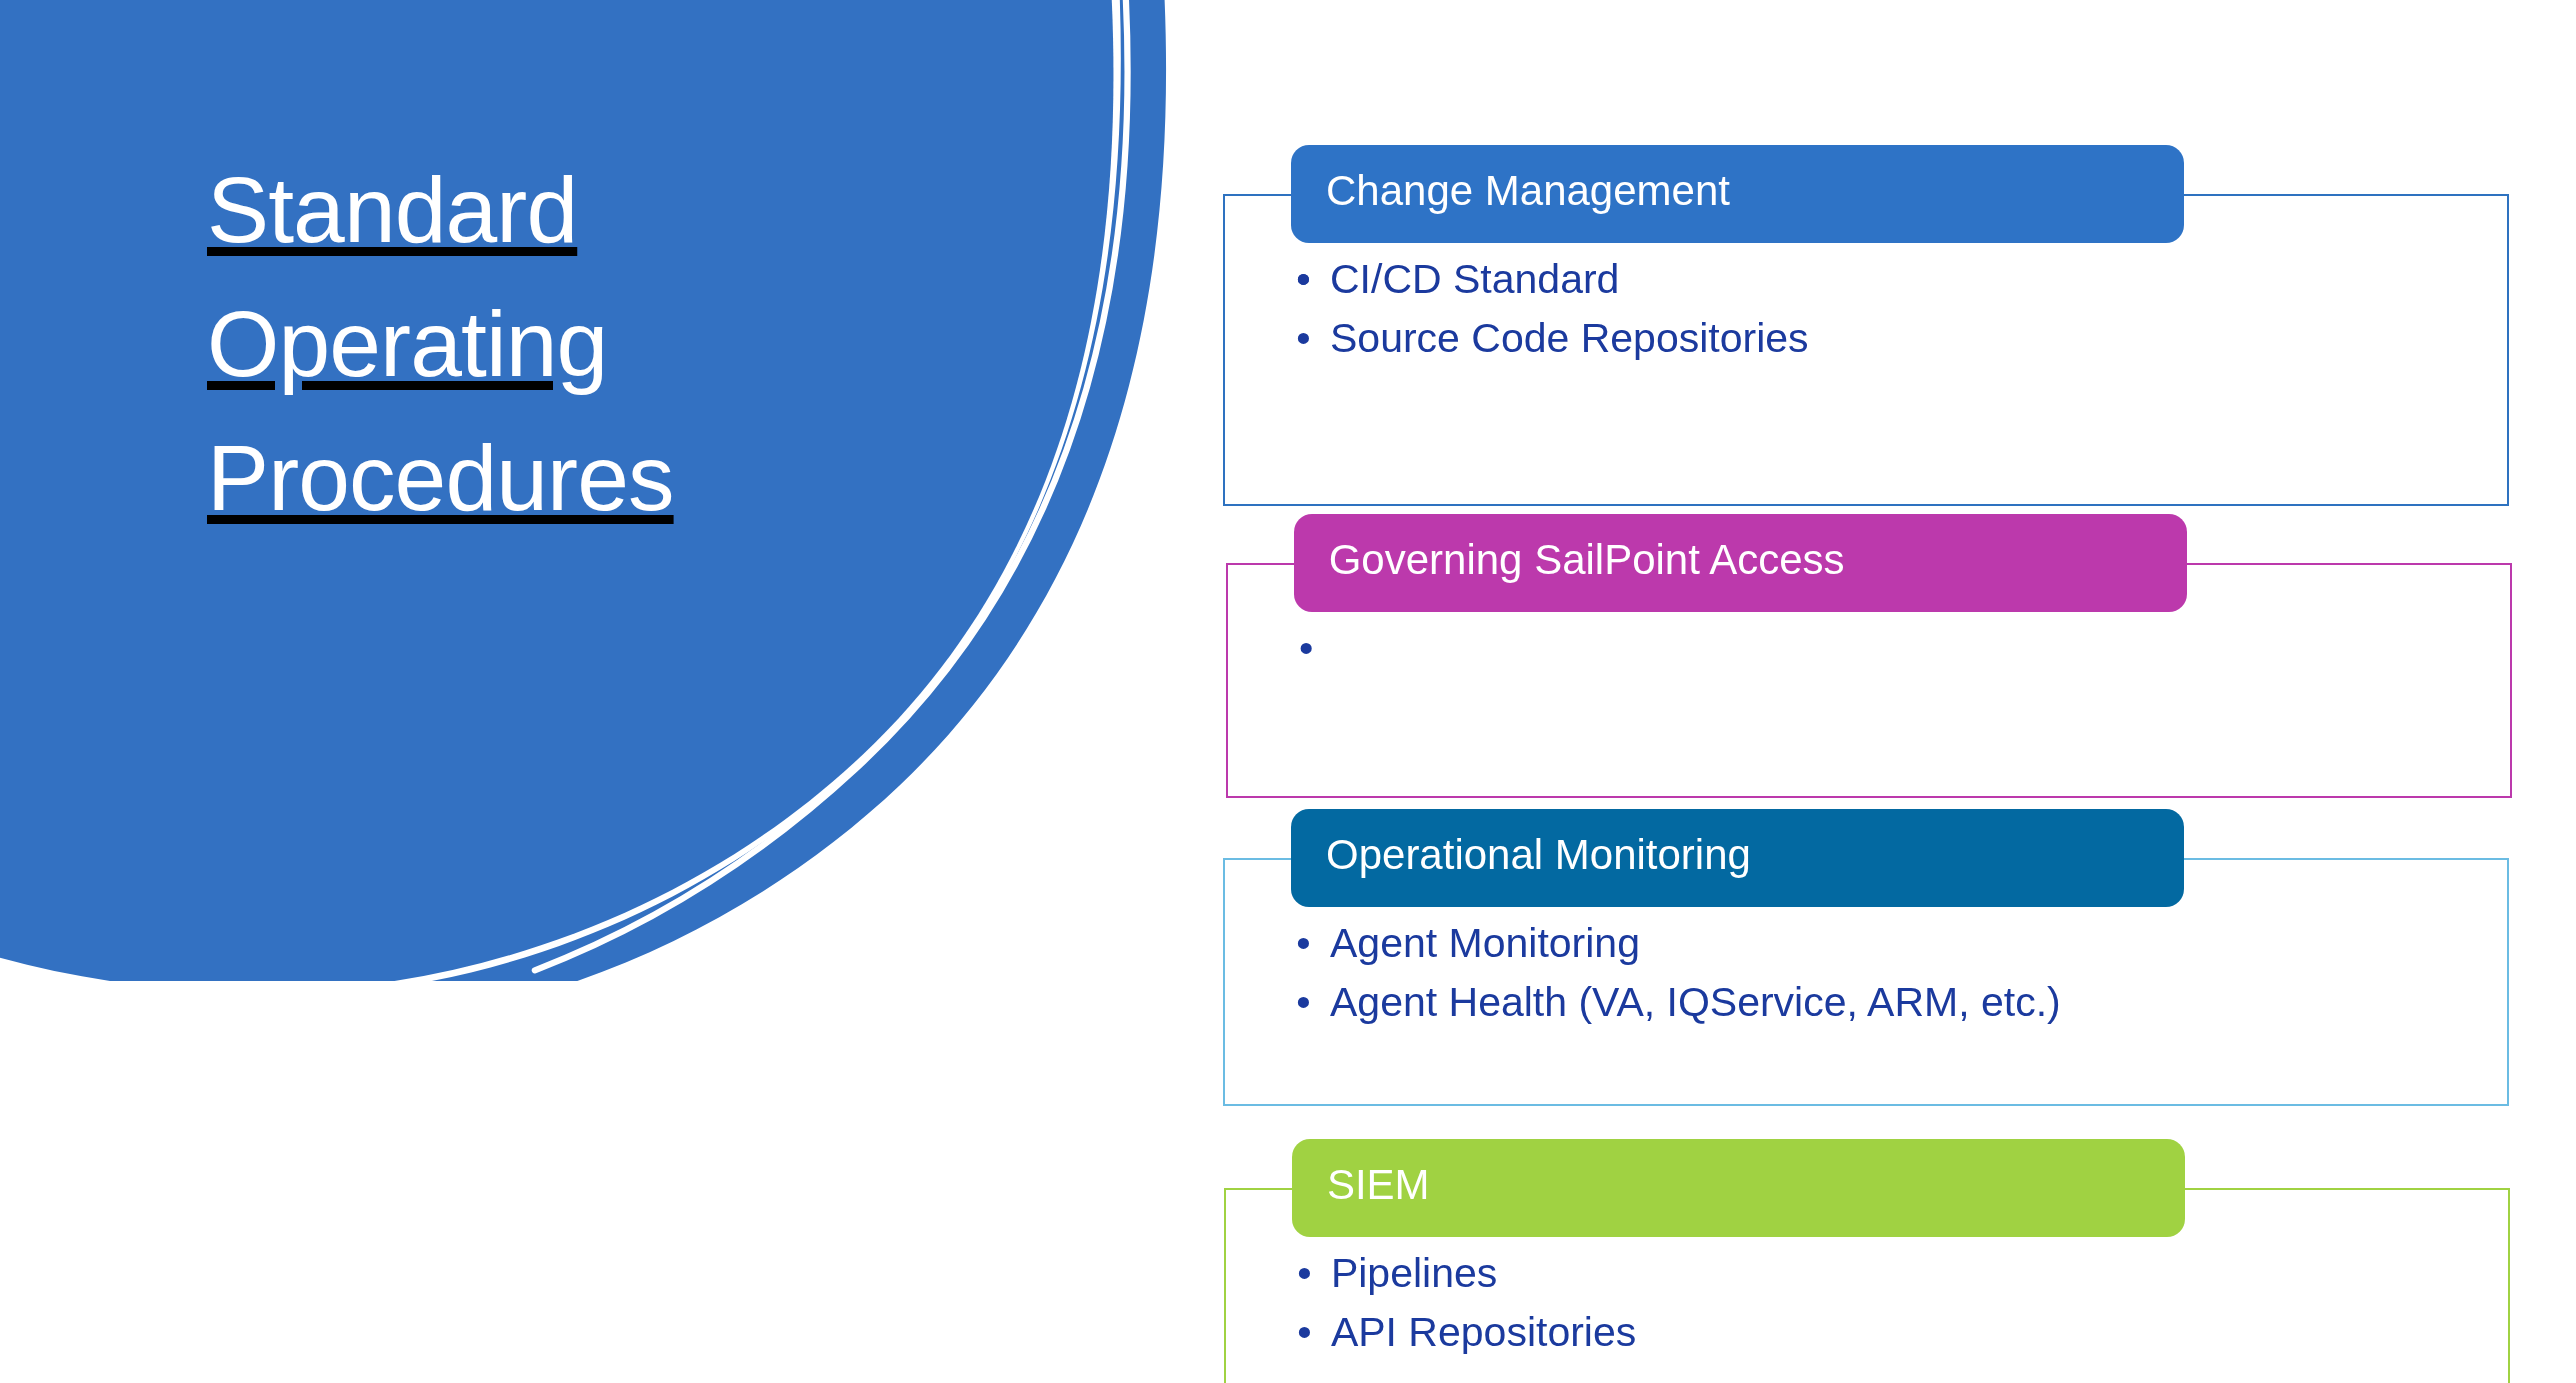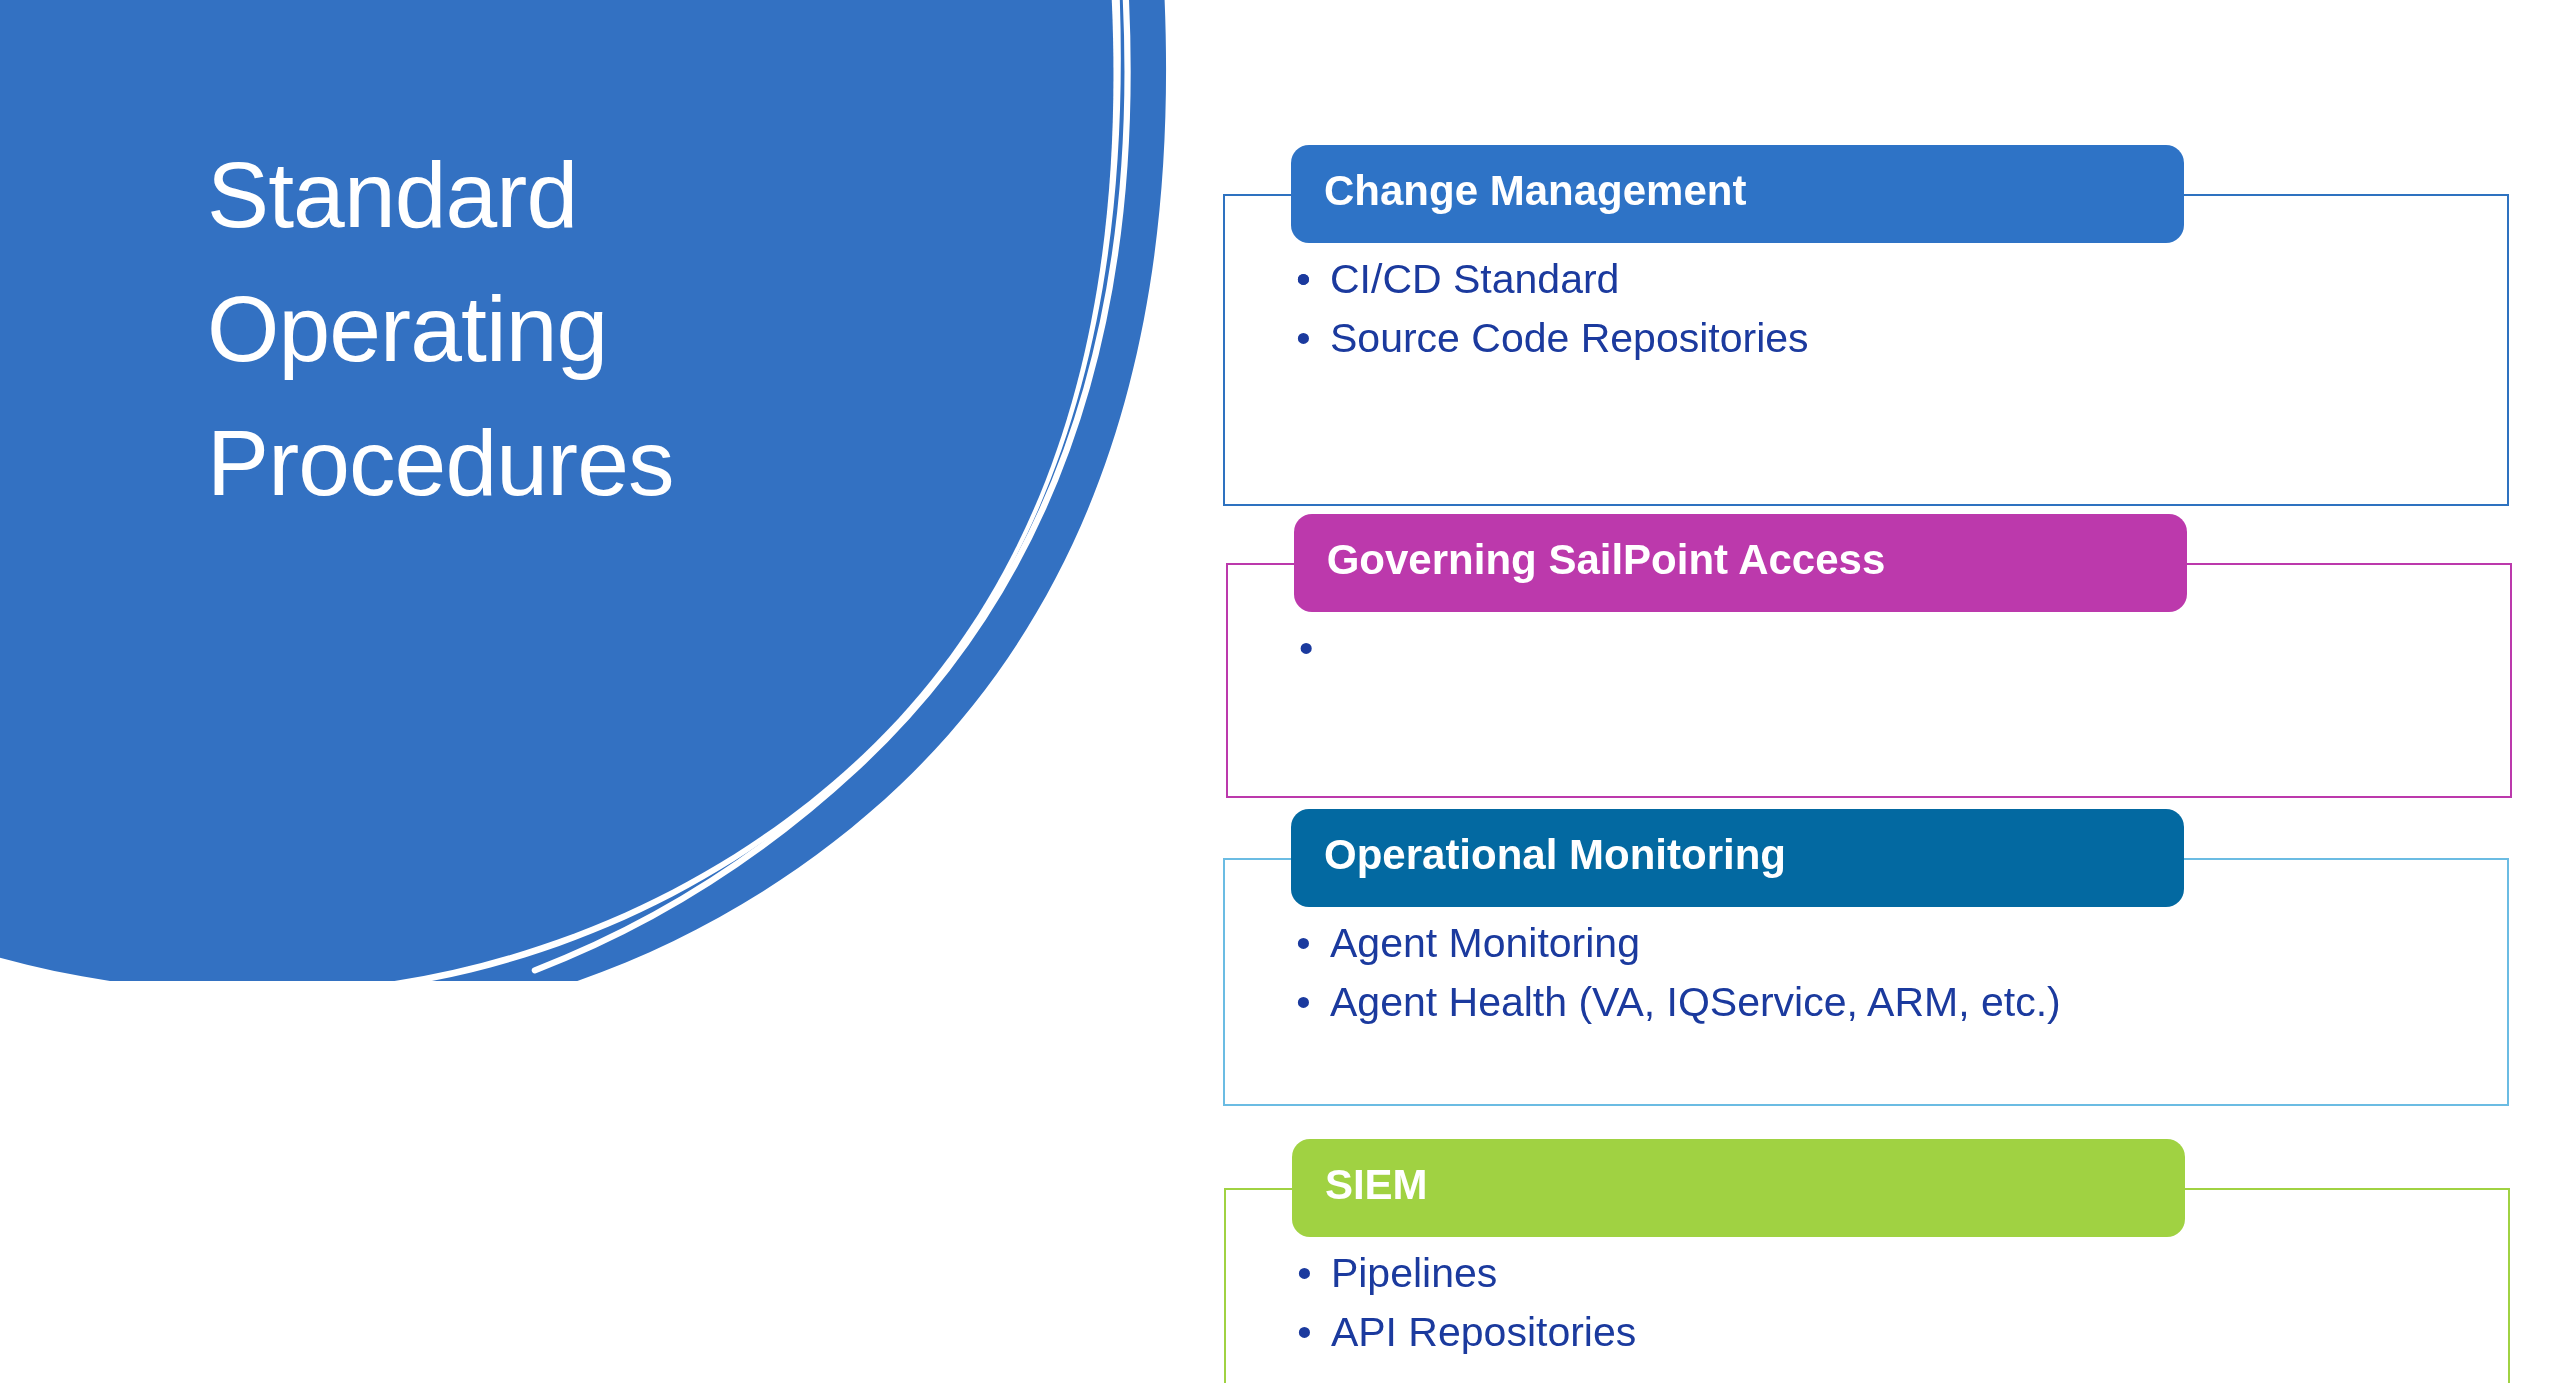--- a/index.html
+++ b/index.html
@@ -35,9 +35,10 @@
   #title-block {
     position: absolute;
     left: 207px;
-    top: 129px;
+    top: 144px;
     width: 802px;
     z-index: 5;
+    text-decoration: underline;
   }
   #slide-title {
     margin: 0;

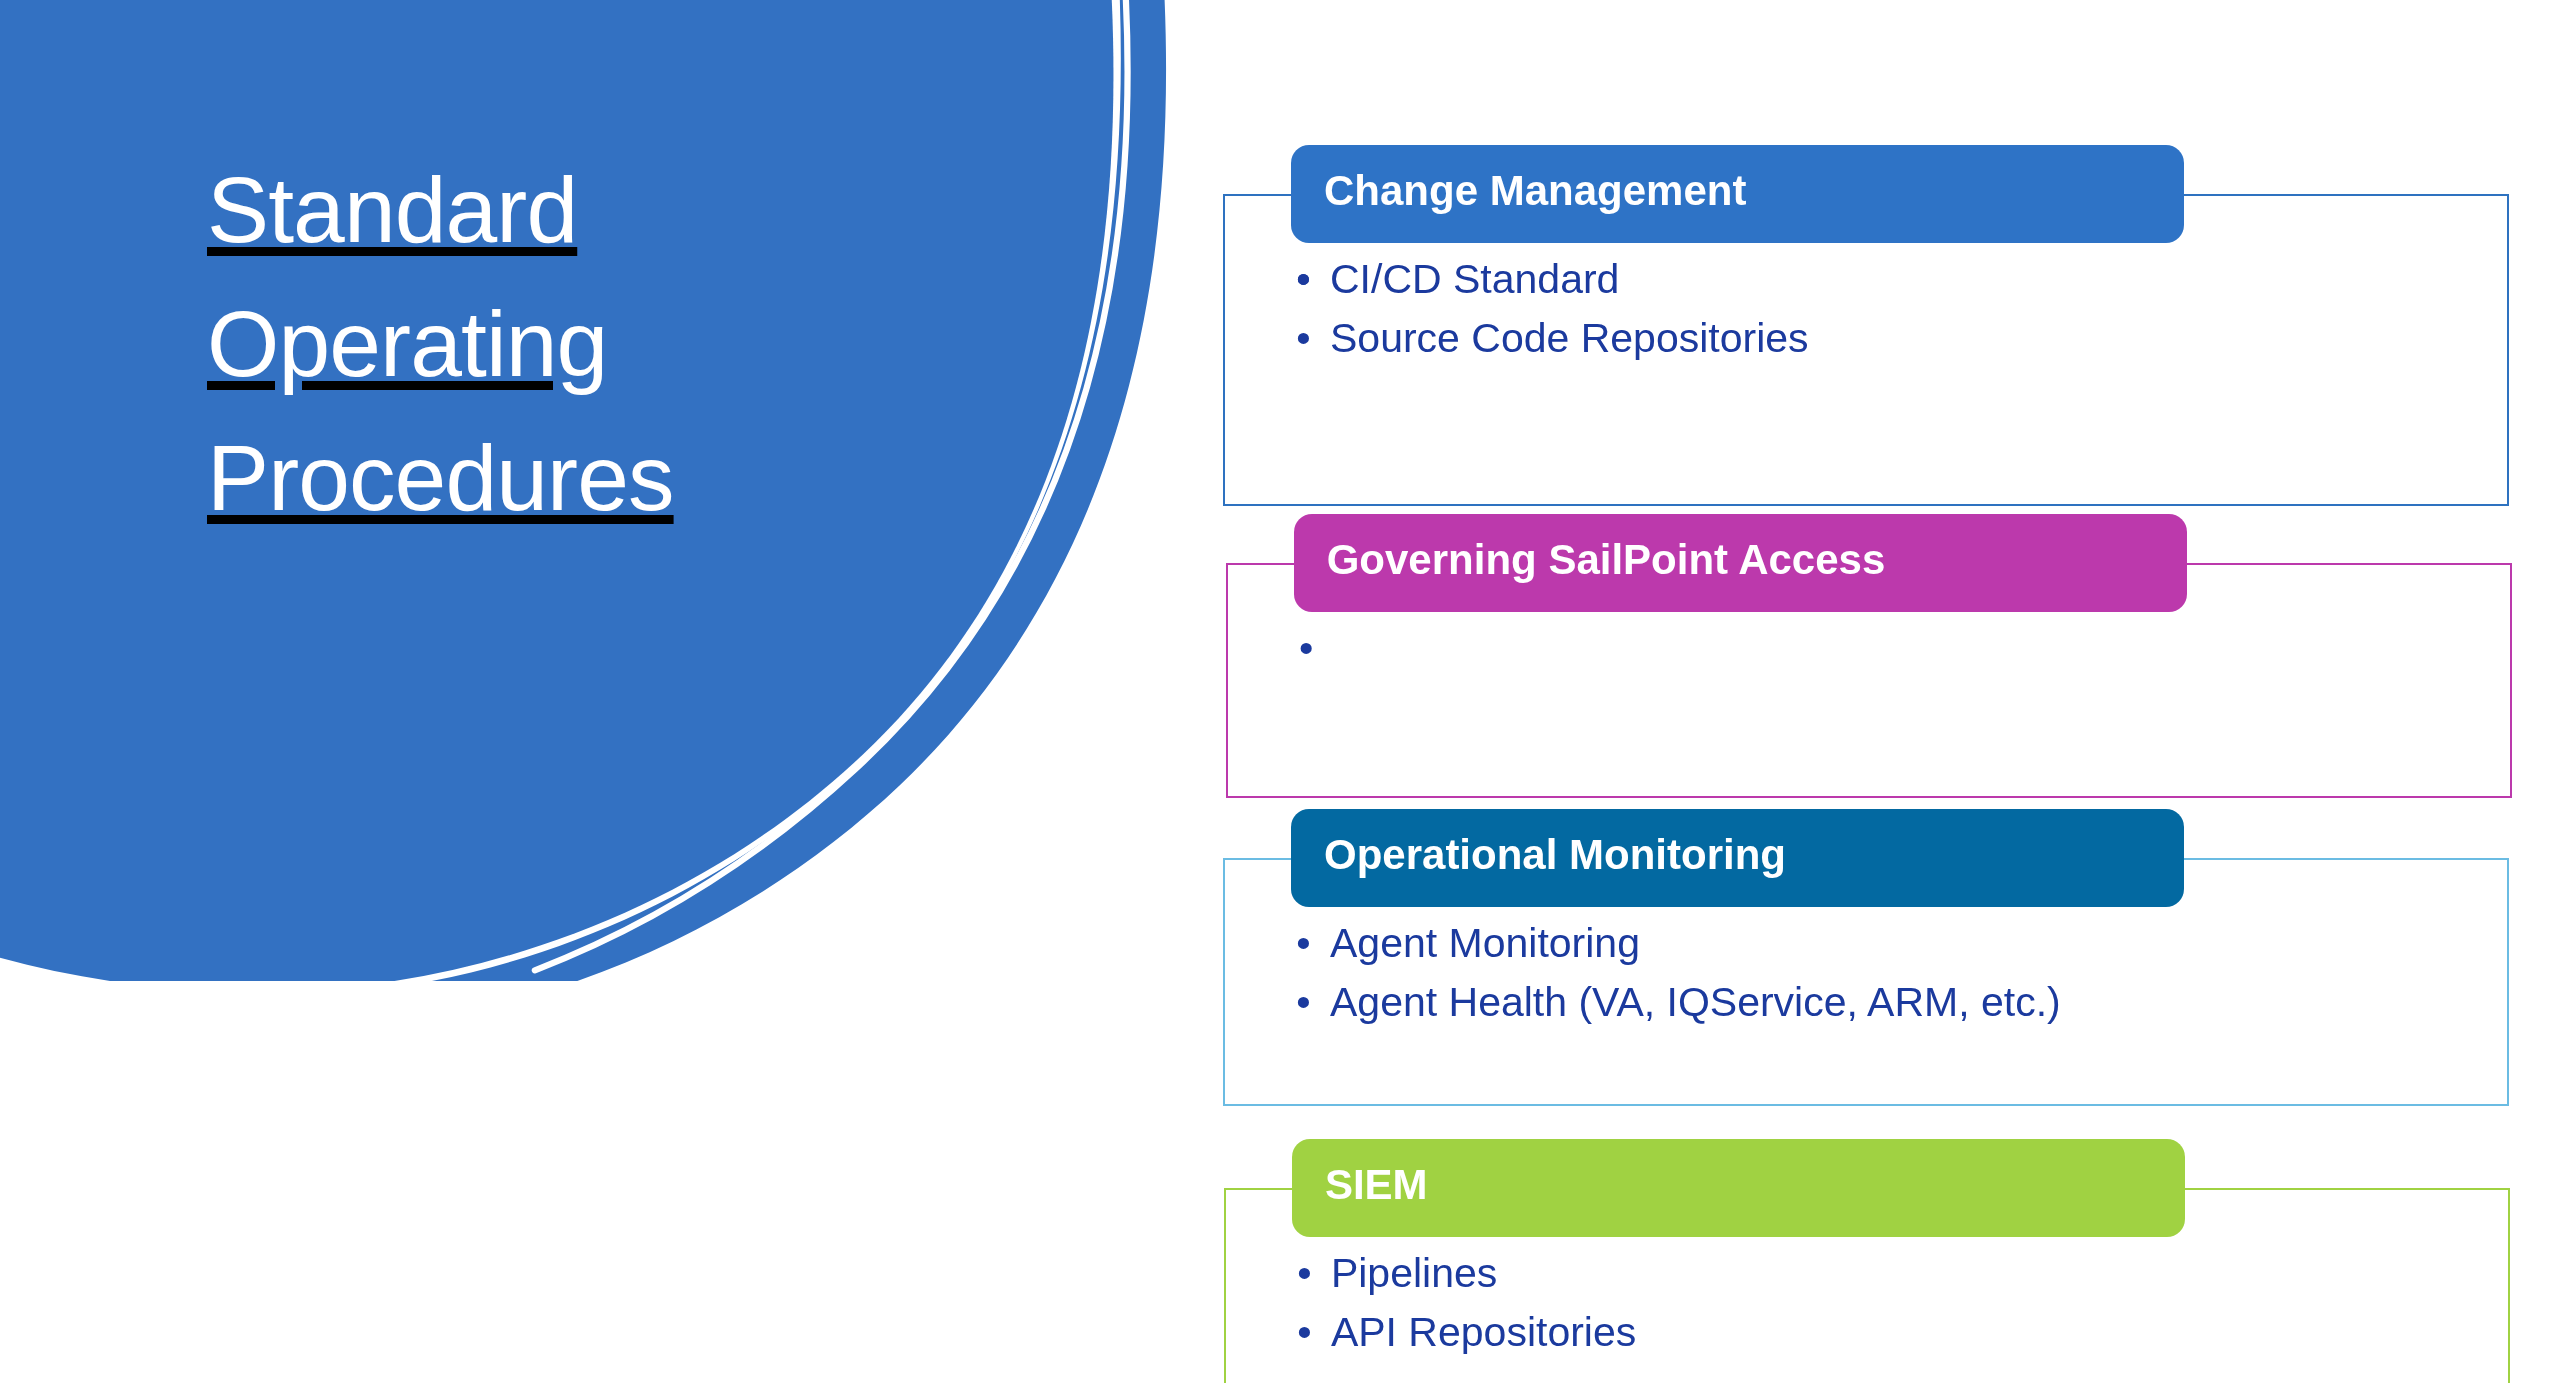--- a/index.html
+++ b/index.html
@@ -95,14 +95,13 @@
     display: block;
     color: #ffffff;
     font-family: "Liberation Sans", sans-serif;
-    font-weight: 700;
+    font-weight: 400;
     font-size: 42px;
     line-height: 1;
-    padding-left: 9px;
+    padding-left: 35px;
     padding-bottom: 5.3px;
     letter-spacing: 0px;
     white-space: nowrap;
-    margin-left: 24px;
   }
 
   .card-body {

